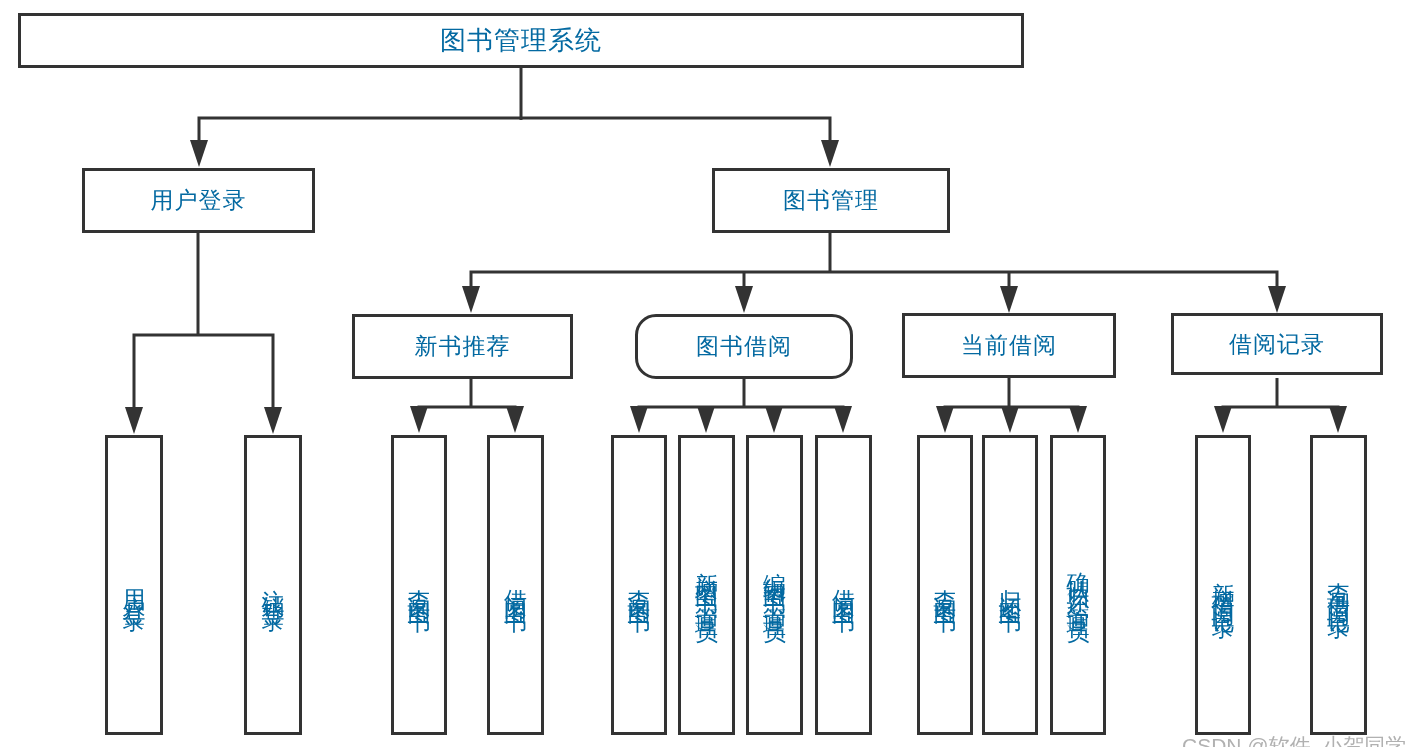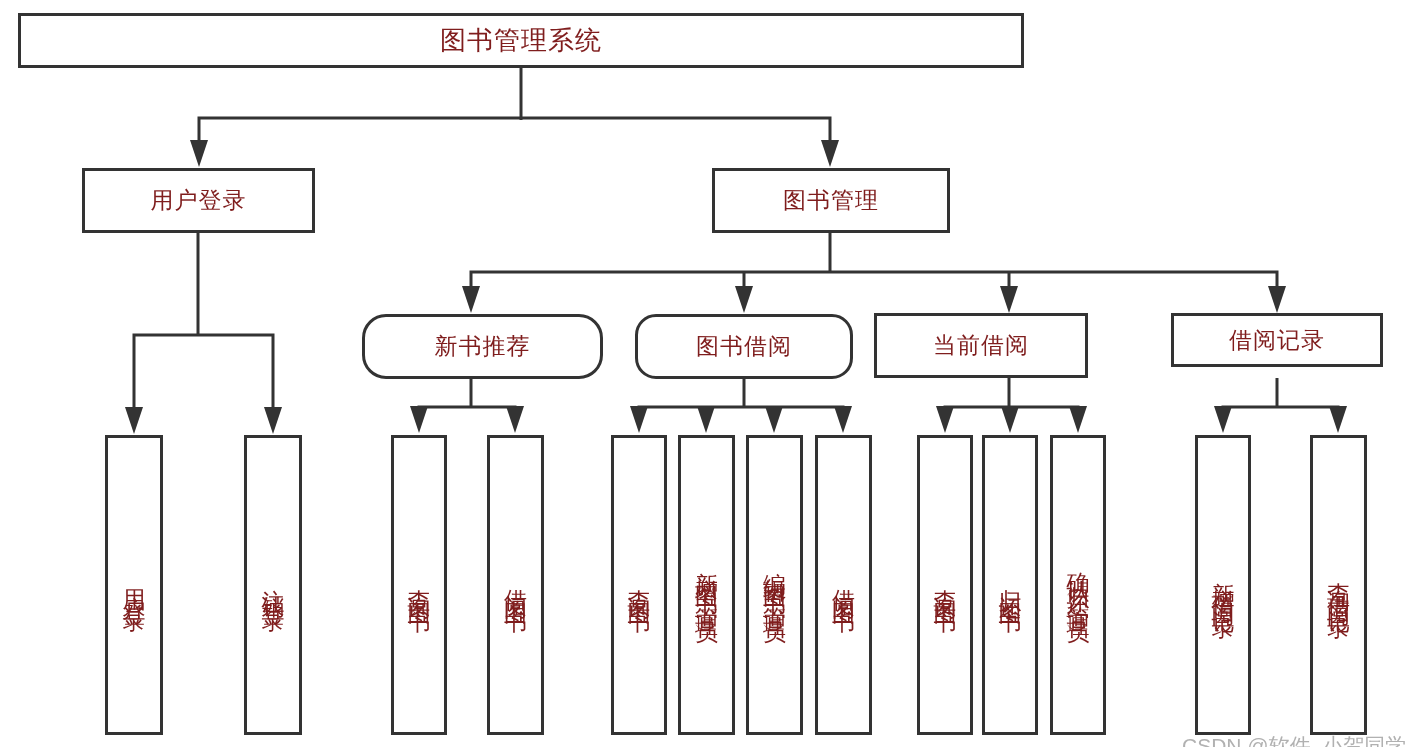--- a/index.html
+++ b/index.html
@@ -28,7 +28,7 @@
     box-sizing: border-box;
     border: 3px solid #333333;
     background: #ffffff;
-    color: #7f1d1d;
+    color: #0369a1;
     display: flex;
     align-items: center;
     justify-content: center;

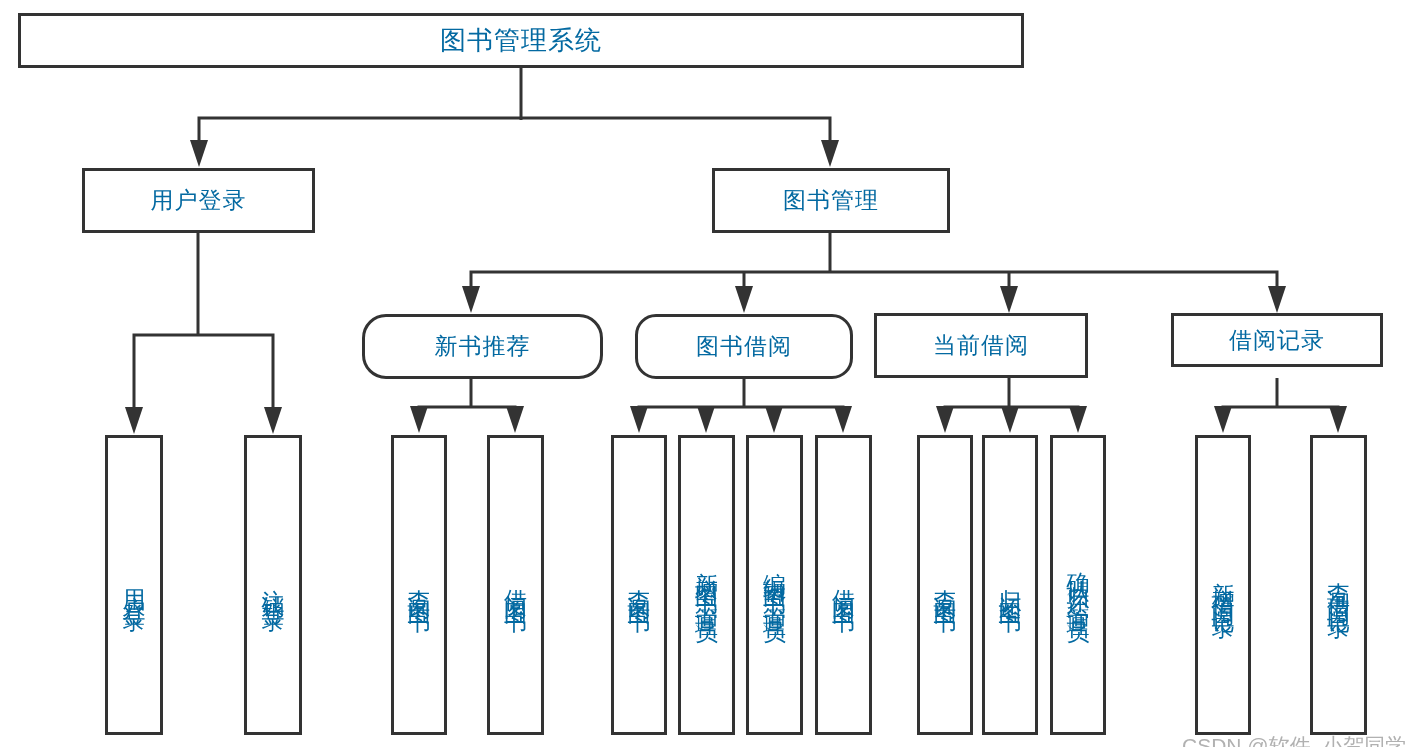--- a/index.html
+++ b/index.html
@@ -126,7 +126,7 @@
     <span>图书管理</span>
   </div>
 
-  <div class="node hnode" style="left:362px; top:314px; width:241px; height:65px;border-radius:24px;">
+  <div class="node hnode" style="left:352px; top:314px; width:221px; height:65px;">
     <span>新书推荐</span>
   </div>
   <div class="node hnode" style="left:635px; top:314px; width:218px; height:65px;border-radius:21px;">

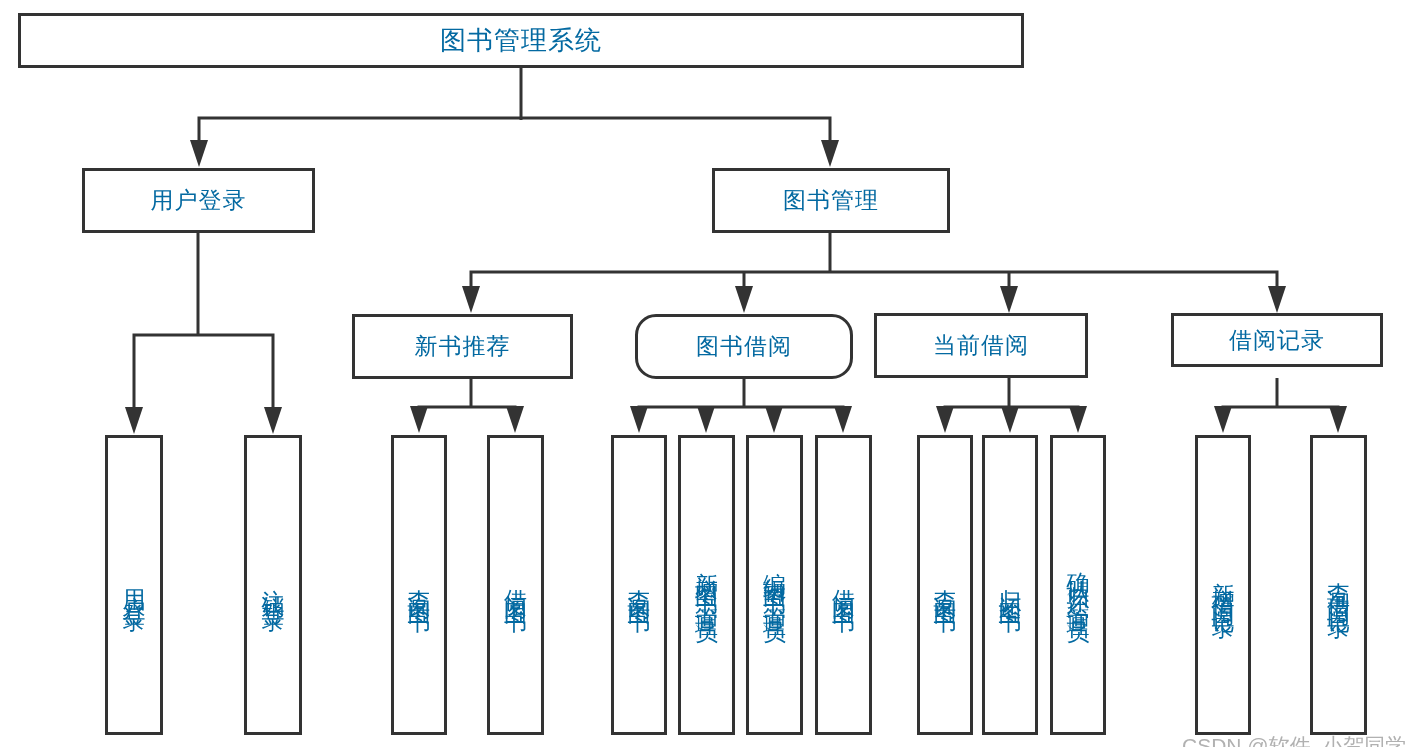--- a/index.html
+++ b/index.html
@@ -132,7 +132,7 @@
   <div class="node hnode" style="left:635px; top:314px; width:218px; height:65px;border-radius:21px;">
     <span>图书借阅</span>
   </div>
-  <div class="node hnode" style="left:874px; top:313px; width:214px; height:65px;">
+  <div class="node hnode" style="left:902px; top:313px; width:214px; height:65px;">
     <span>当前借阅</span>
   </div>
   <div class="node hnode" style="left:1171px; top:313px; width:212px; height:54px;">

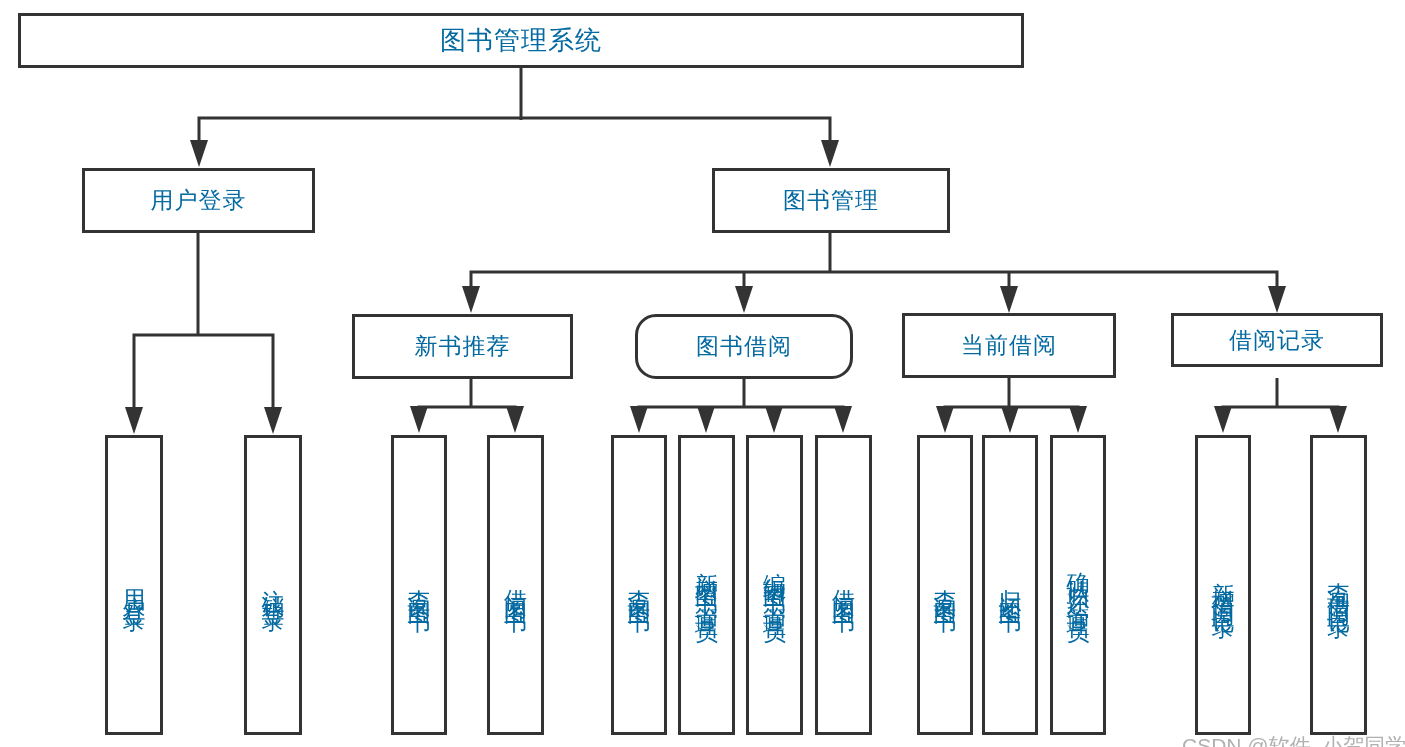--- a/index.html
+++ b/index.html
@@ -135,7 +135,7 @@
   <div class="node hnode" style="left:902px; top:313px; width:214px; height:65px;">
     <span>当前借阅</span>
   </div>
-  <div class="node hnode" style="left:1171px; top:313px; width:212px; height:54px;">
+  <div class="node hnode" style="left:1171px; top:313px; width:212px; height:62px;">
     <span>借阅记录</span>
   </div>
 

